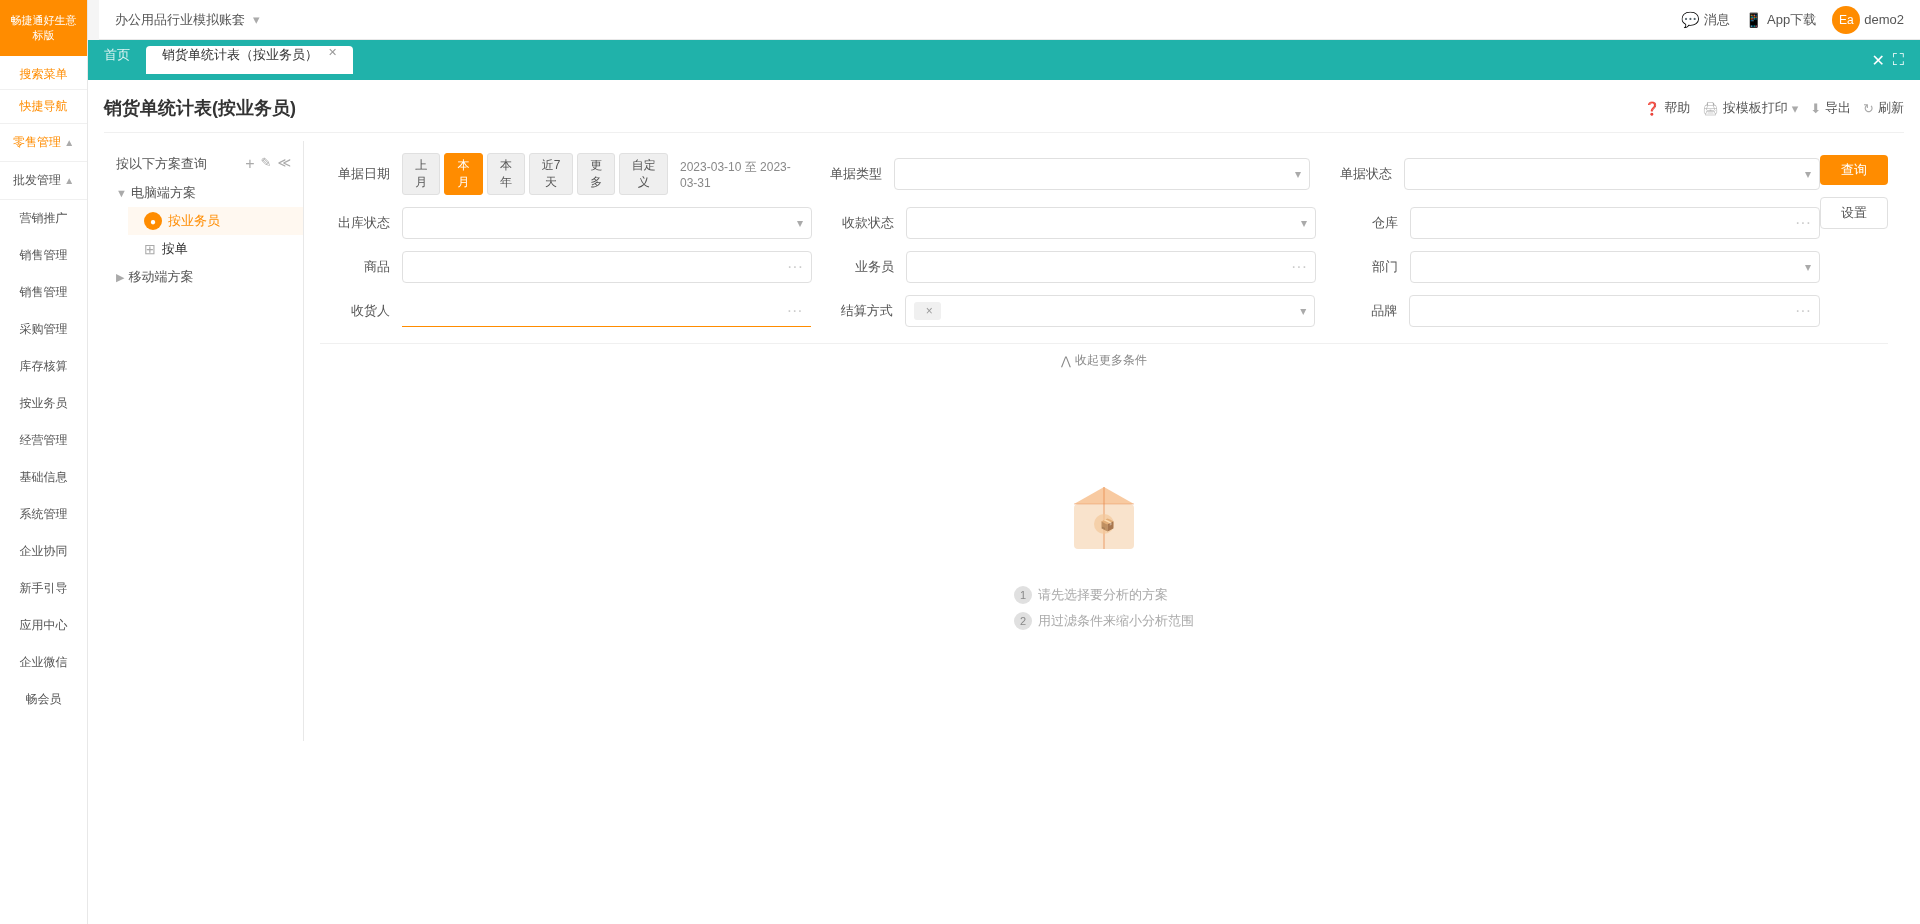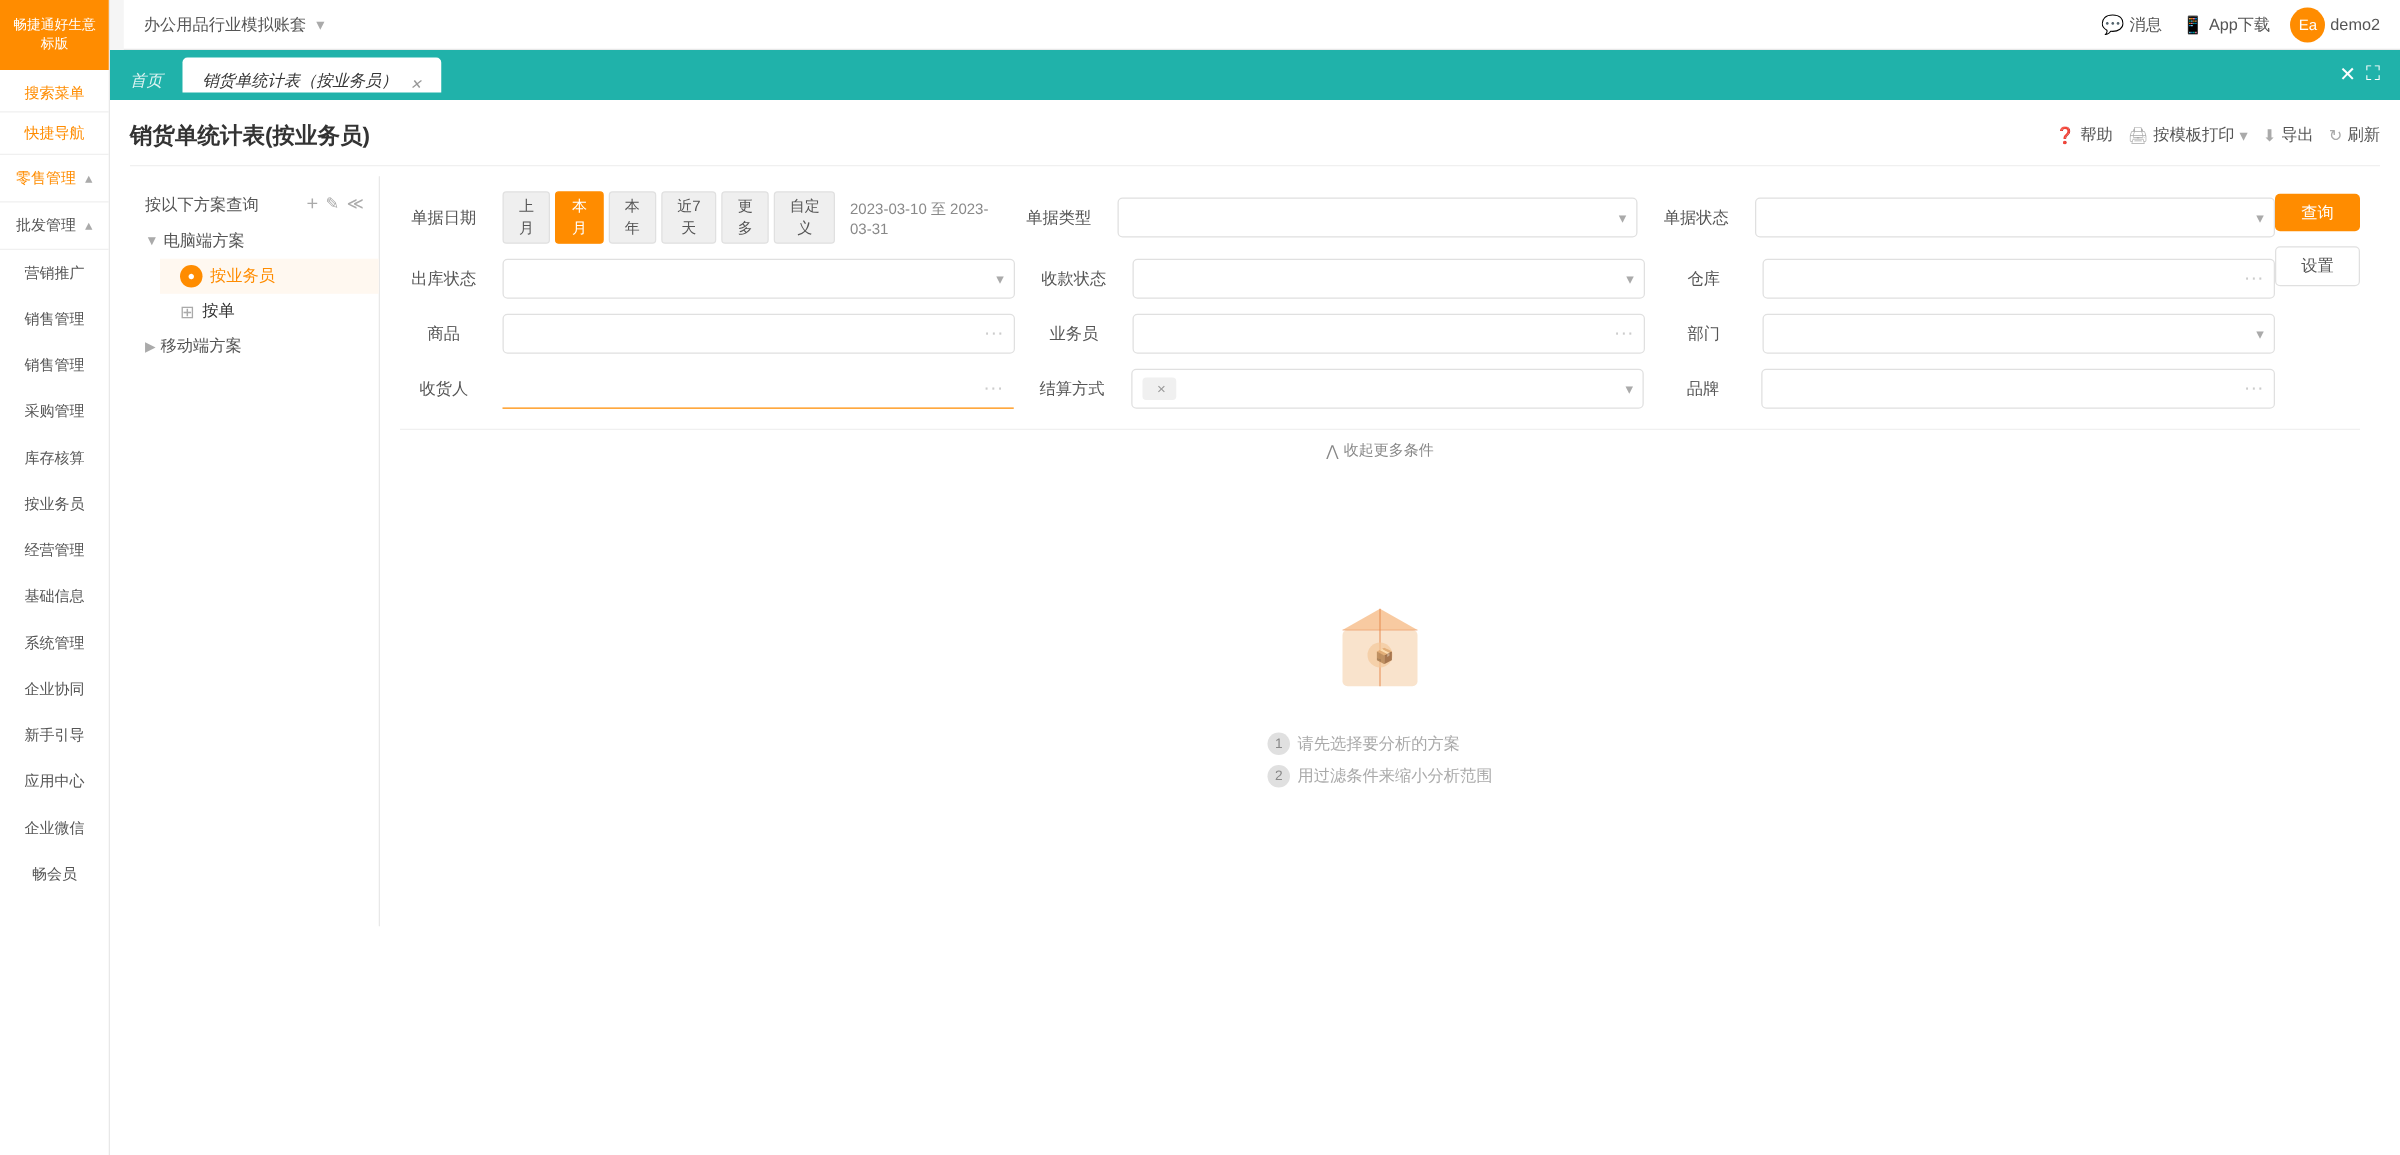--- a/index.html
+++ b/index.html
@@ -27,7 +27,7 @@
 
     
     .tabbar { height: 40px; background: #20b2aa; display: flex; align-items: center; padding: 0 0; gap: 0; }
-    .tab { padding: 0 16px; height: 28px; display: flex; align-items: flex-end; gap: 6px; cursor: pointer; font-size: 13px; color: #fff; opacity: 0.85; font-style: italic; }
+    .tab { padding: 0 16px; height: 28px; display: flex; align-items: flex-start; gap: 6px; cursor: pointer; font-size: 13px; color: #fff; opacity: 0.85; }
     .tab.active { background: #fff; color: #333; opacity: 1; border-radius: 4px 4px 0 0; }
     .tab-close { font-size: 11px; color: #999; cursor: pointer; margin-left: 4px; }
     .tab-home { color: #fff; padding: 0 16px; }

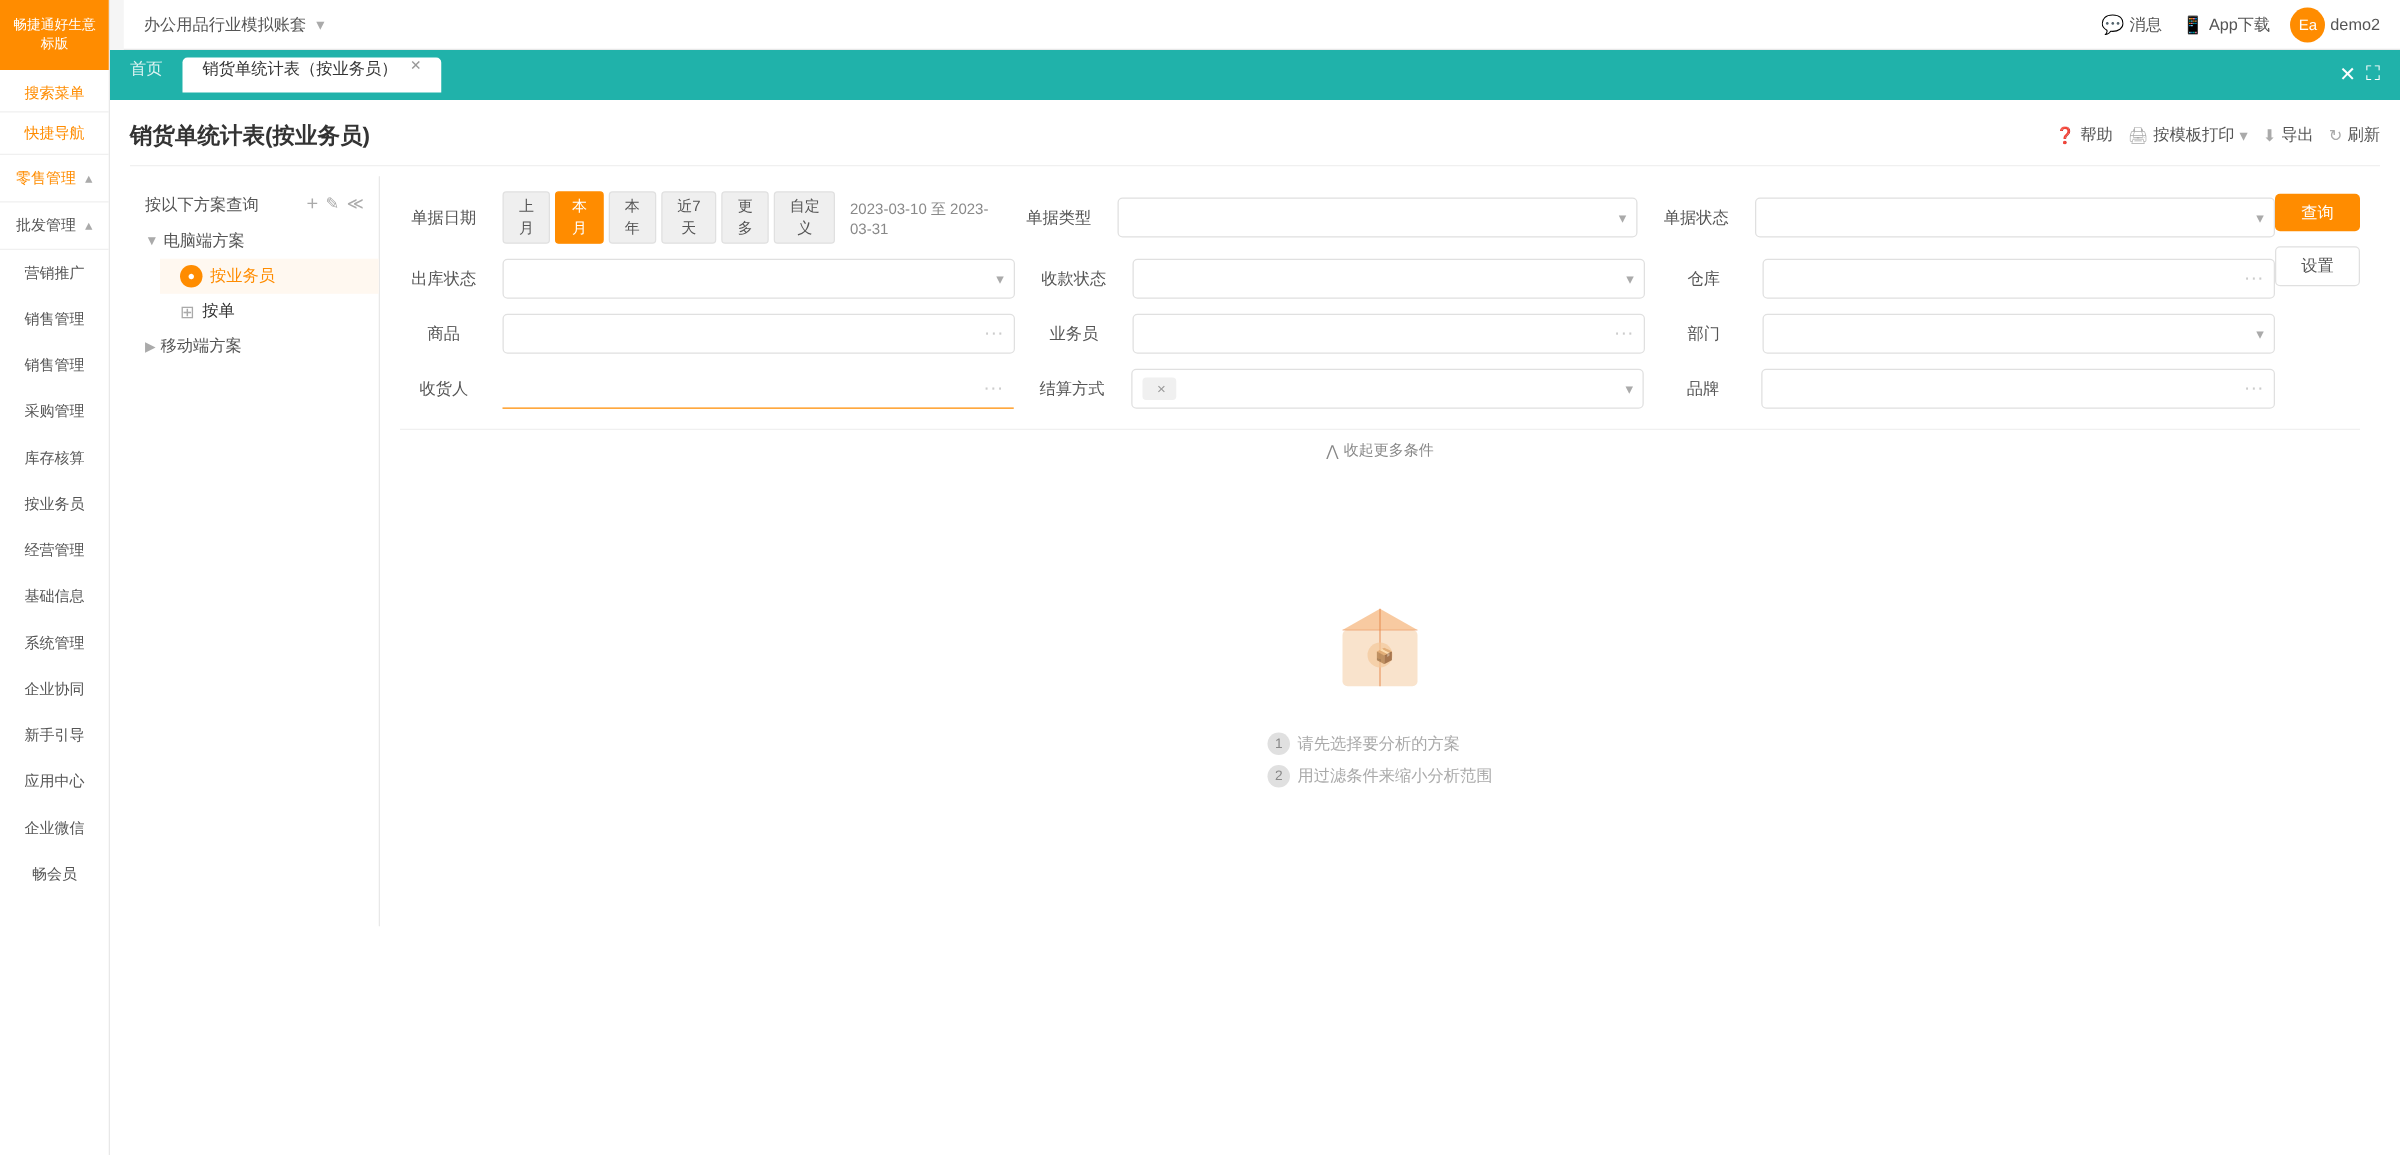--- a/index.html
+++ b/index.html
@@ -11,7 +11,7 @@
     .sidebar-logo-text { color: #fff; font-size: 11px; text-align: center; line-height: 1.4; }
     .sidebar-search { padding: 10px 0 6px; color: #ff8c00; font-size: 12px; cursor: pointer; text-align: center; width: 100%; border-bottom: 1px solid #f0f0f0; }
     .sidebar-quicknav { padding: 8px 0; color: #ff8c00; font-size: 12px; cursor: pointer; text-align: center; width: 100%; border-bottom: 1px solid #f0f0f0; }
-    .sidebar-menu-item { padding: 10px 0; color: #555; font-size: 12px; cursor: pointer; text-align: center; width: 100%; position: relative; font-family: Liberation Mono, monospace; }
+    .sidebar-menu-item { padding: 10px 0; color: #555; font-size: 12px; cursor: pointer; text-align: center; width: 100%; position: relative; }
     .sidebar-menu-item .arrow { font-size: 10px; color: #aaa; }
     .sidebar-menu-item.active { color: #ff8c00; }
 

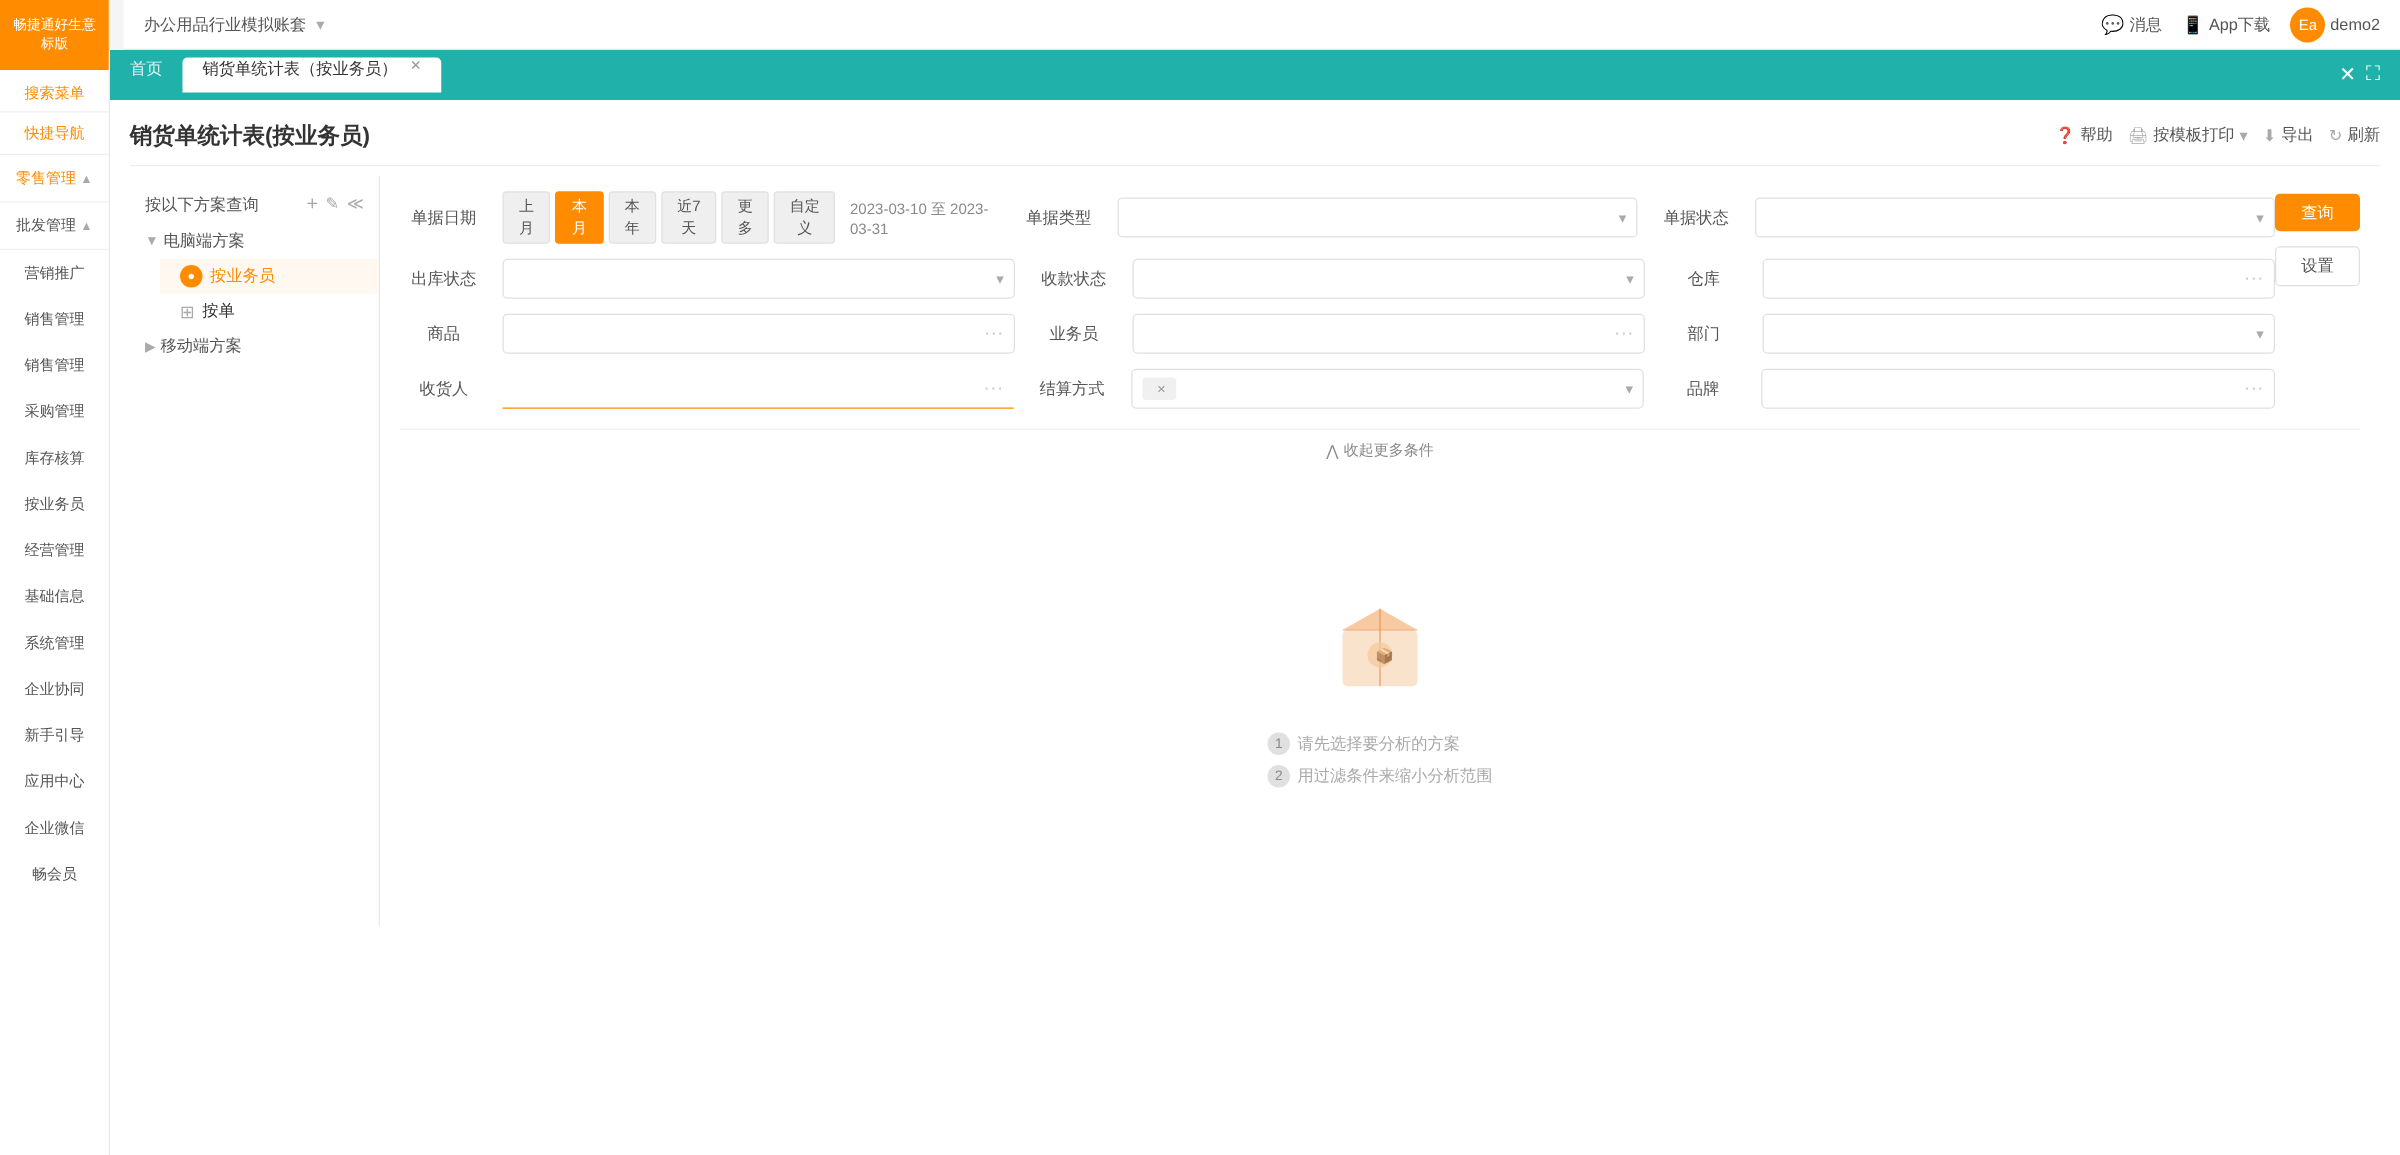--- a/index.html
+++ b/index.html
@@ -61,7 +61,7 @@
     
     .filter-area { padding: 12px 16px; background: #fff; }
     .filter-row { display: flex; align-items: center; gap: 12px; margin-bottom: 12px; }
-    .filter-label { width: 70px; color: #555; font-size: 13px; flex-shrink: 0; text-align: center; }
+    .filter-label { width: 70px; color: #555; font-size: 13px; flex-shrink: 0; text-align: right; }
     .filter-field { flex: 1; border: 1px solid #e0e0e0; border-radius: 4px; padding: 5px 8px; font-size: 13px; color: #333; display: flex; align-items: center; justify-content: space-between; position: relative; min-height: 32px; }
     .filter-field-underline { flex: 1; border: none; border-bottom: 1px solid #ff8c00; padding: 5px 8px; font-size: 13px; color: #333; display: flex; align-items: center; justify-content: space-between; min-height: 32px; }
     .filter-select { flex: 1; border: 1px solid #e0e0e0; border-radius: 4px; padding: 5px 8px; font-size: 13px; color: #333; display: flex; align-items: center; justify-content: space-between; min-height: 32px; cursor: pointer; }

